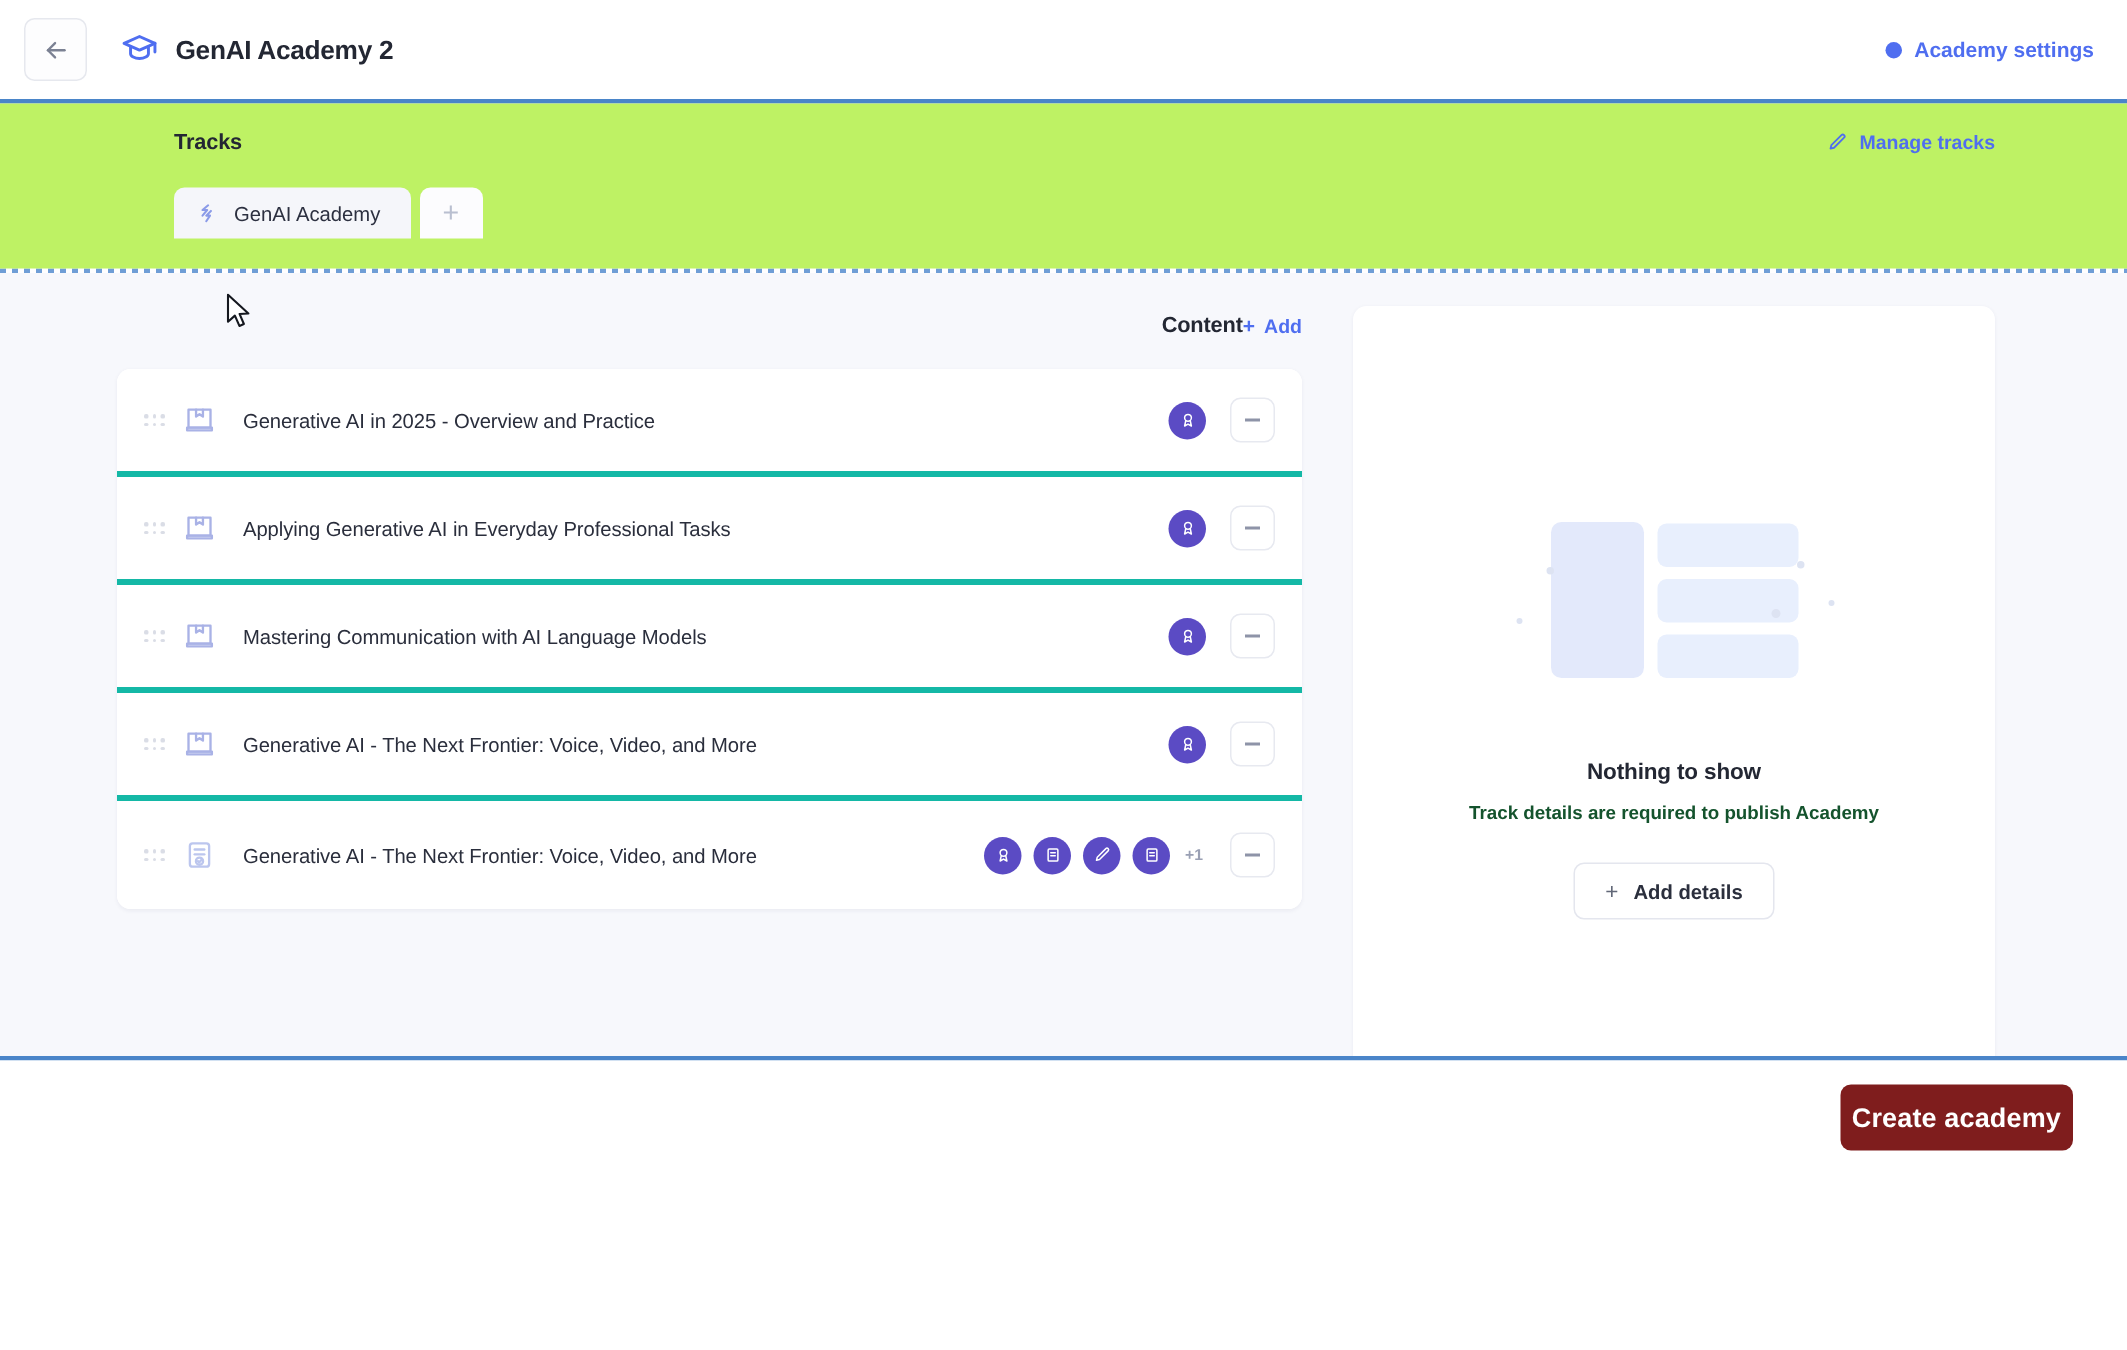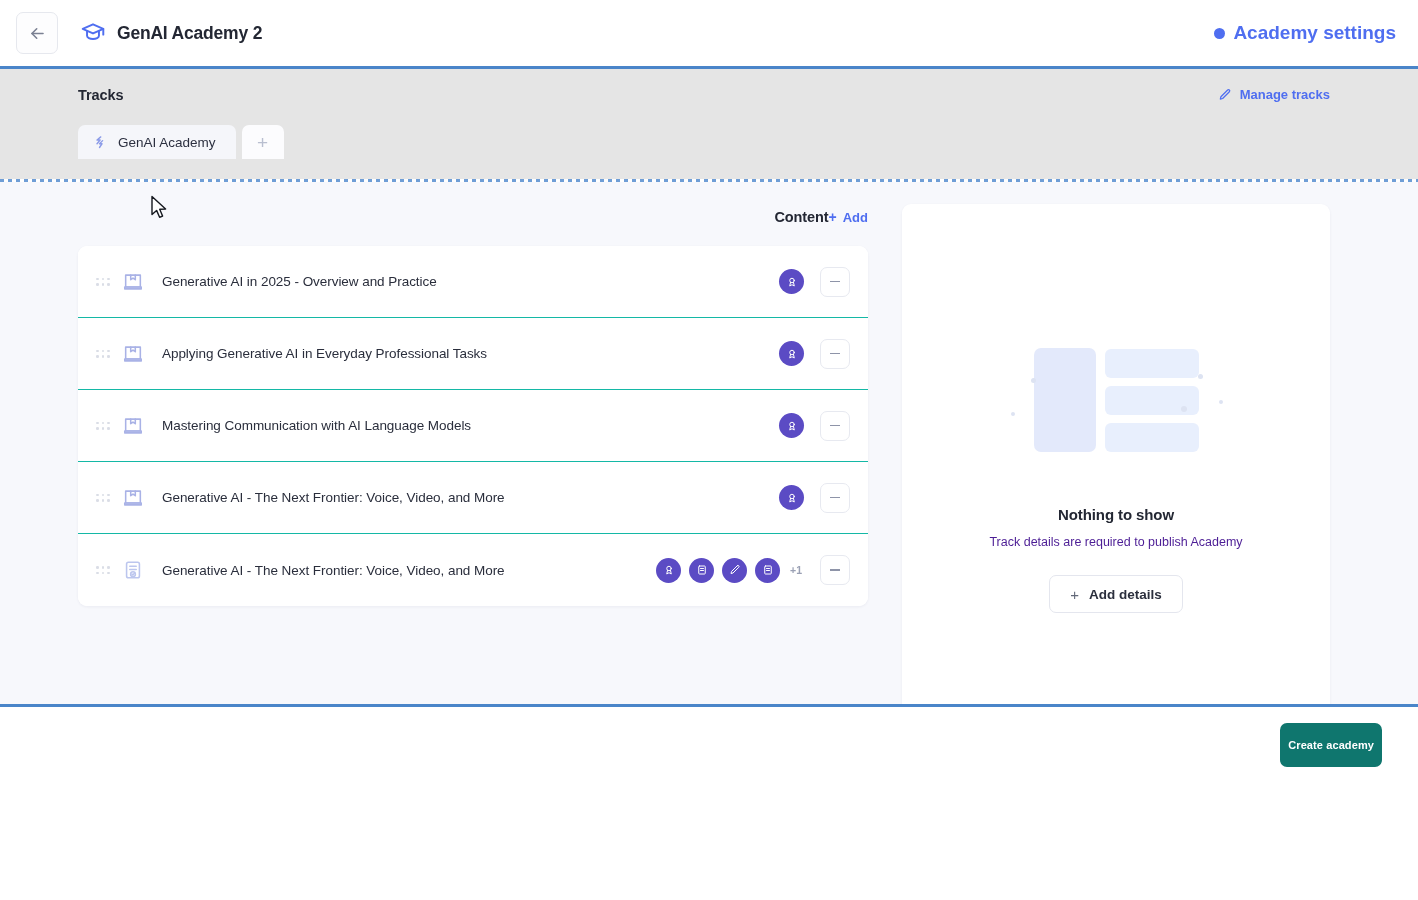--- a/index.html
+++ b/index.html
@@ -67,7 +67,7 @@
     align-items: center;
     gap: 8px;
     color: #4f6ef0;
-    font-size: 19px;
+    font-size: 14px;
     font-weight: bold;
     cursor: pointer;
     white-space: nowrap;

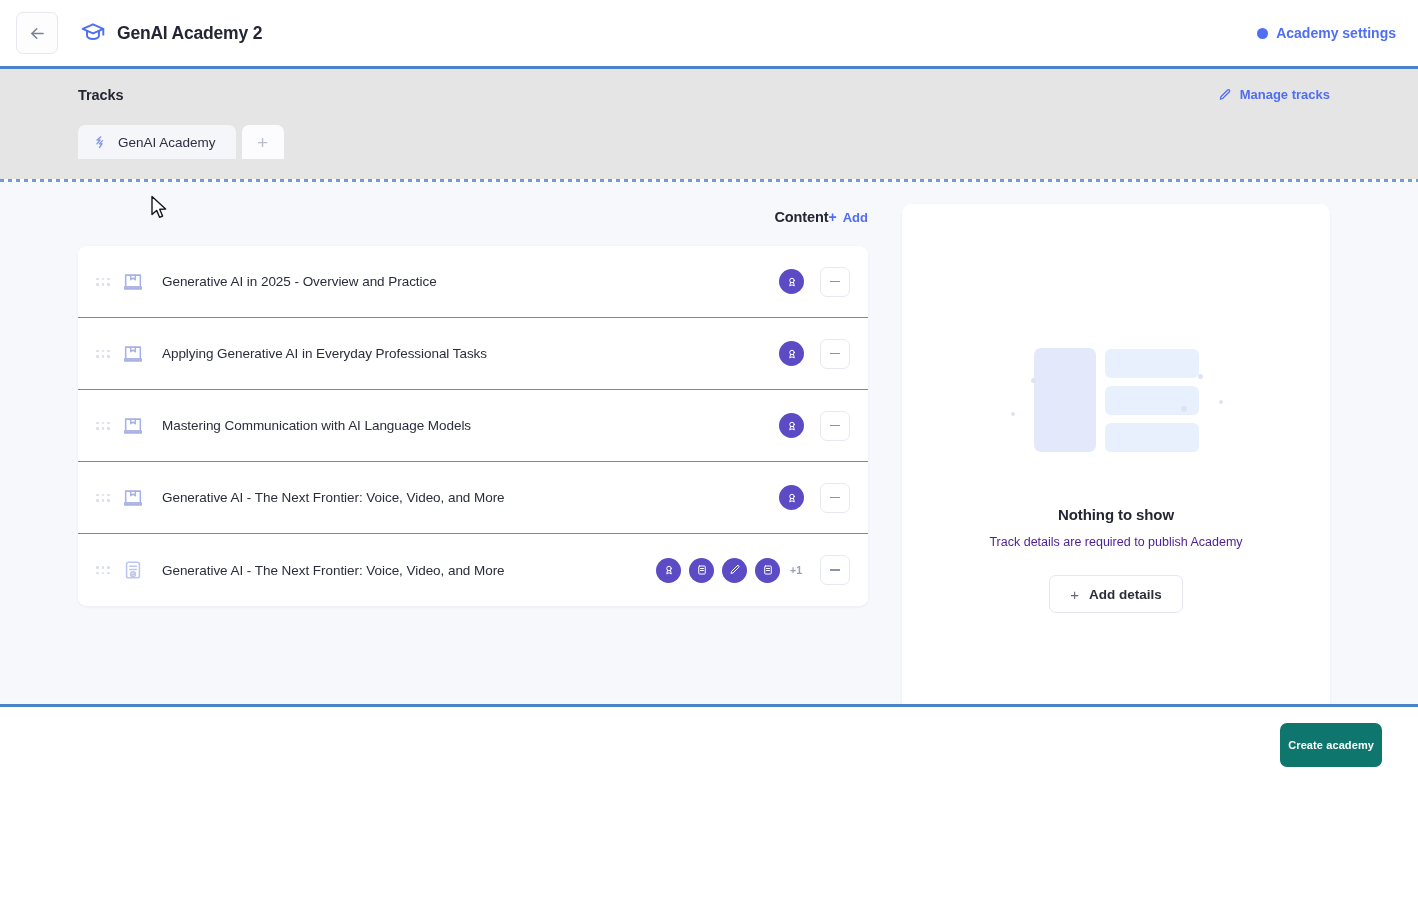--- a/index.html
+++ b/index.html
@@ -97,8 +97,8 @@
   
   .tracks-section {
     flex: 0 0 110px;
-    background: #e5e5e5;
-    padding: 18px 22px 0 78px;
+    background: #bef264;
+    padding: 18px 22px 0 116px;
     position: relative;
   }
   .tracks-head {

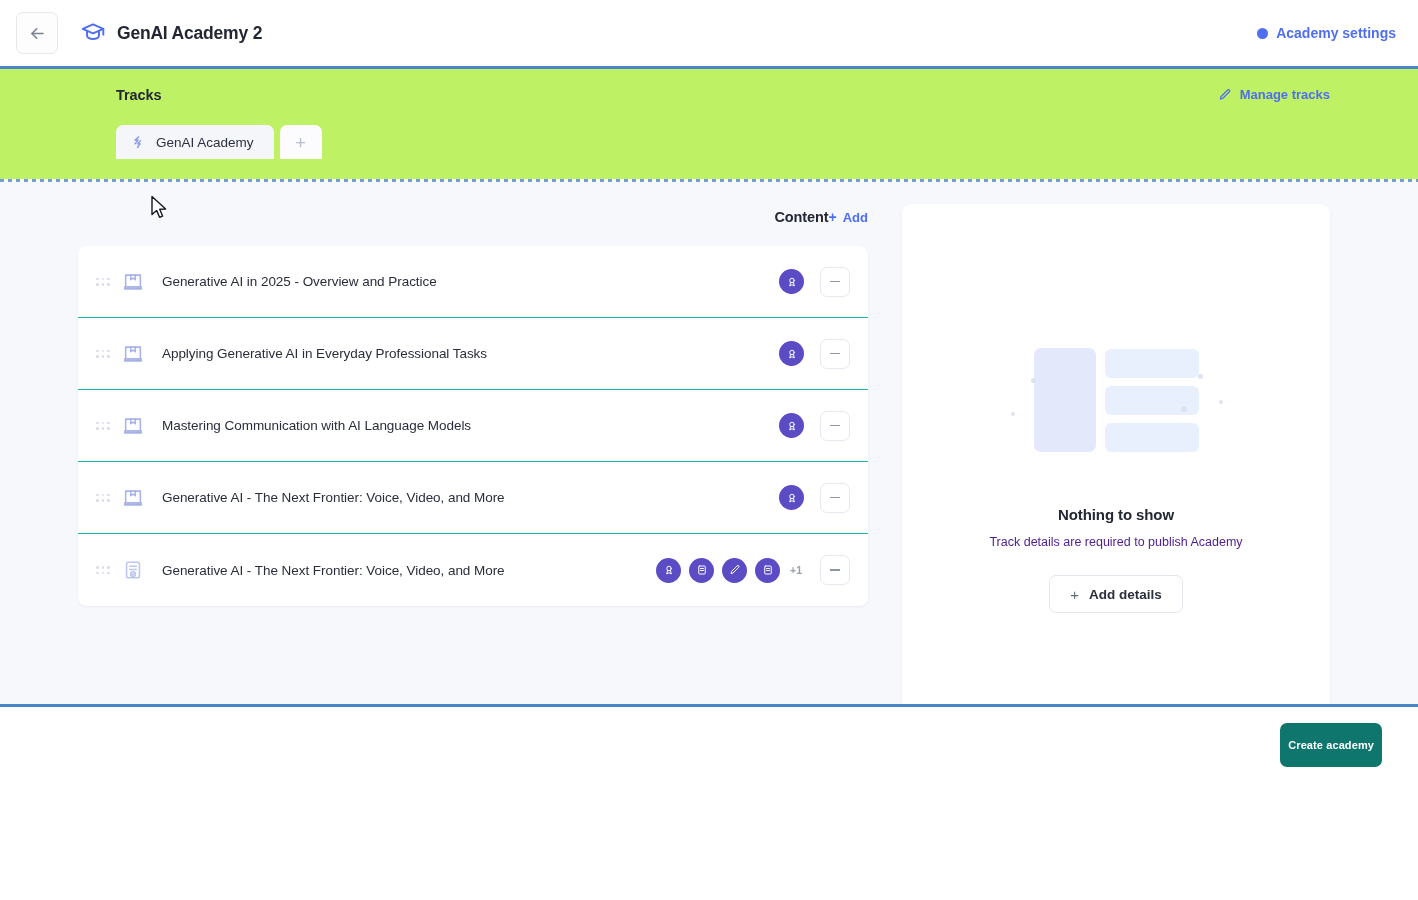--- a/index.html
+++ b/index.html
@@ -207,7 +207,7 @@
     align-items: center;
     height: 72px;
     padding: 0 18px 0 18px;
-    border-bottom: 1px solid #14b8a6;
+    border-bottom: 4px solid #14b8a6;
     background: #ffffff;
     position: relative;
   }

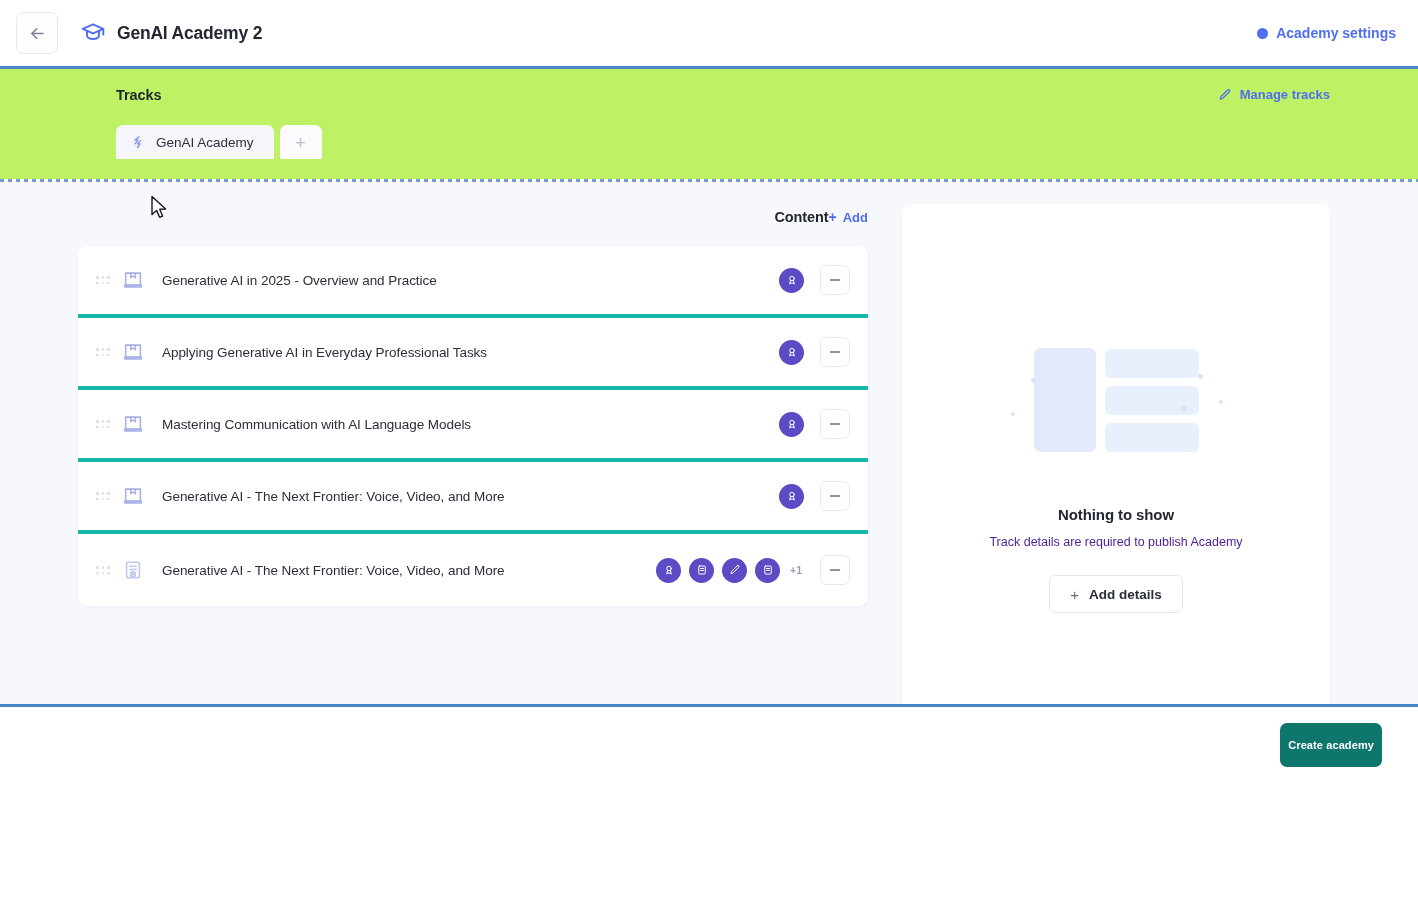--- a/index.html
+++ b/index.html
@@ -355,9 +355,10 @@
   }
   .empty-sub {
     font-size: 12.5px;
-    color: #4c1d95;
+    color: #14532d;
     margin-bottom: 26px;
     text-align: left;
+    font-weight: bold;
   }
   .add-details-btn {
     display: inline-flex;

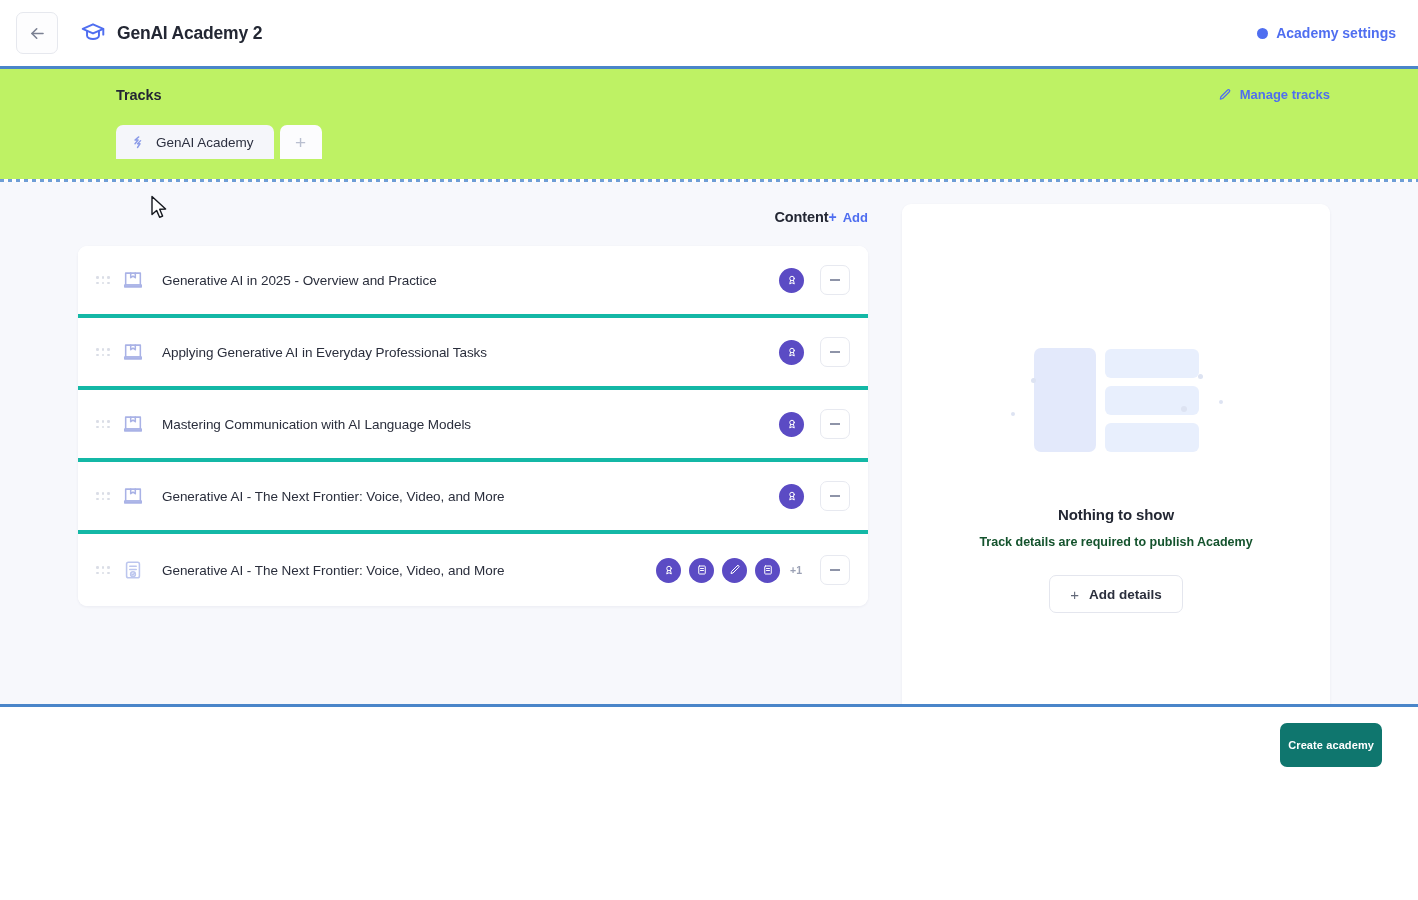--- a/index.html
+++ b/index.html
@@ -390,9 +390,9 @@
     padding: 0 8px;
     border: none;
     border-radius: 7px;
-    background: #0f766e;
+    background: #7f1d1d;
     color: #ffffff;
-    font-size: 11px;
+    font-size: 18px;
     font-weight: bold;
     font-family: "Liberation Sans", sans-serif;
     letter-spacing: 0.1px;

